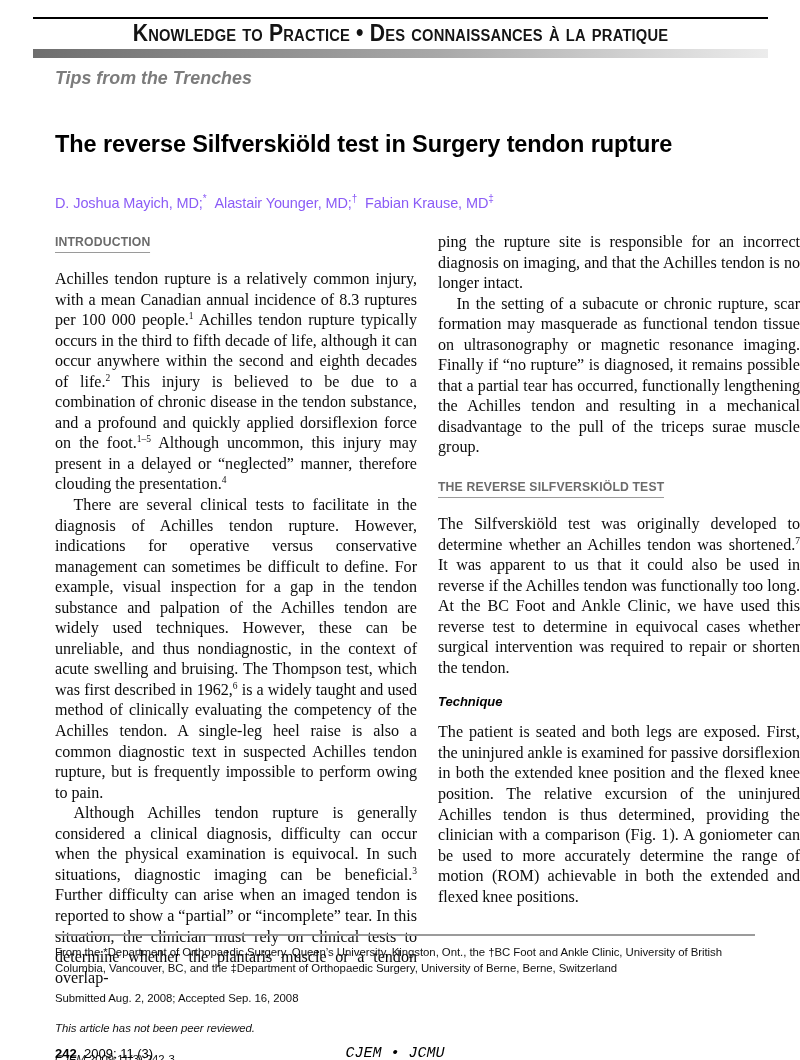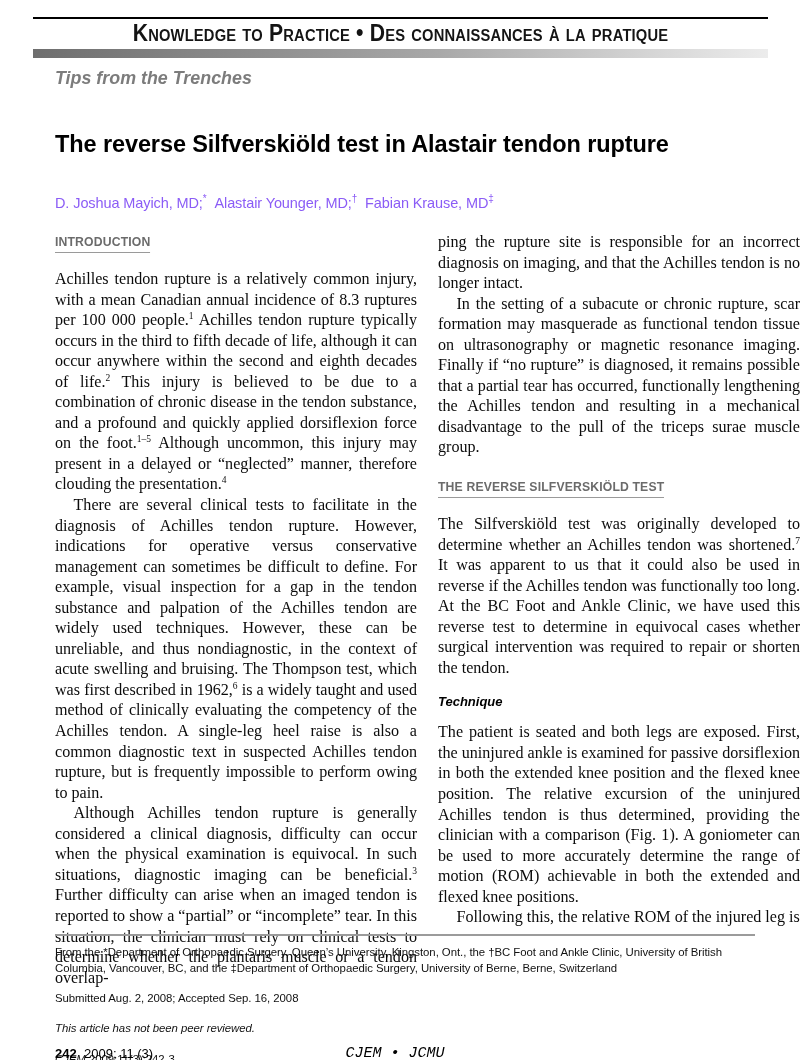--- a/index.html
+++ b/index.html
@@ -224,7 +224,7 @@
   <div class="masthead-gradient"></div>
   <div class="section-kicker">Tips from the Trenches</div>
 
-  <h1 class="article-title">The reverse Silfverskiöld test in Alastair tendon rupture</h1>
+  <h1 class="article-title">The reverse Silfverskiöld test in Surgery tendon rupture</h1>
 
   <div class="author-line">
     <span>D. Joshua Mayich, MD;</span><sup>*</sup>&nbsp;&nbsp;<span>Alastair Younger, MD;</span><sup>†</sup>&nbsp;&nbsp;<span>Fabian Krause, MD</span><sup>‡</sup>

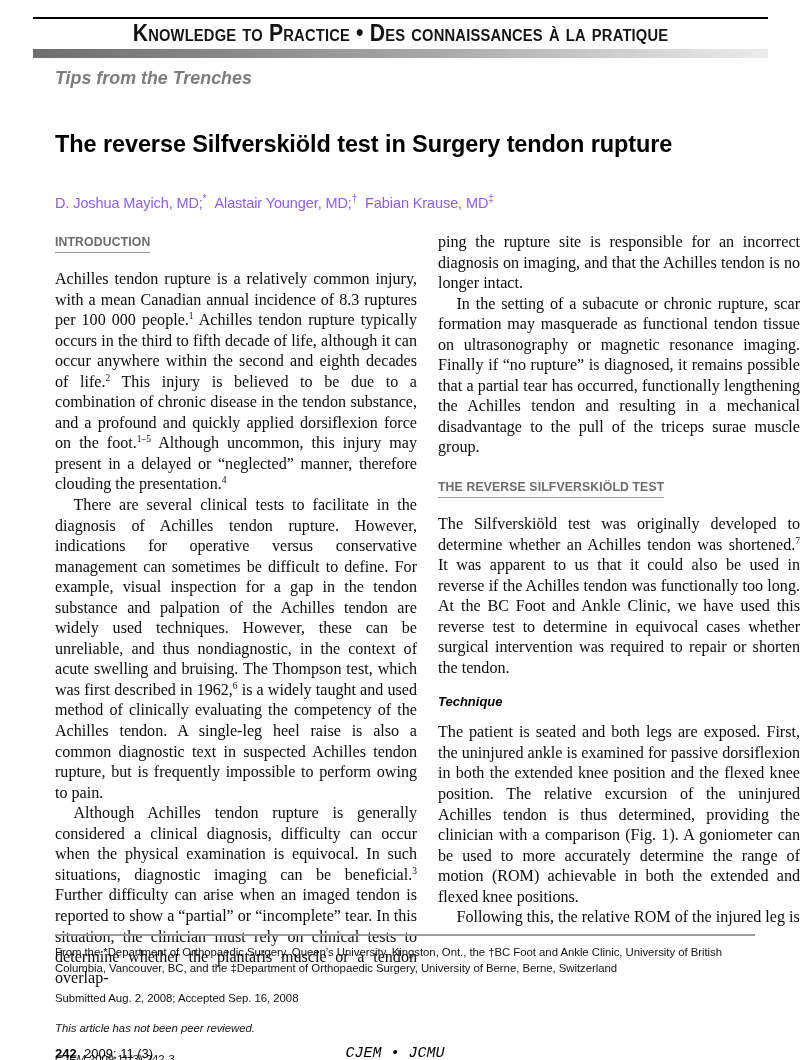--- a/index.html
+++ b/index.html
@@ -251,7 +251,6 @@
     <h3 class="sub-head">Technique</h3>
 
     <p class="body">The patient is seated and both legs are exposed. First, the uninjured ankle is examined for passive dorsiflexion in both the extended knee position and the flexed knee position. The relative excursion of the uninjured Achilles tendon is thus determined, providing the clinician with a comparison (Fig. 1). A goniometer can be used to more accurately determine the range of motion (ROM) achievable in both the extended and flexed knee positions.</p>
-    <p class="body">Following this, the relative ROM of the injured leg is</p>
   </div>
 
   <div class="foot-rule"></div>

